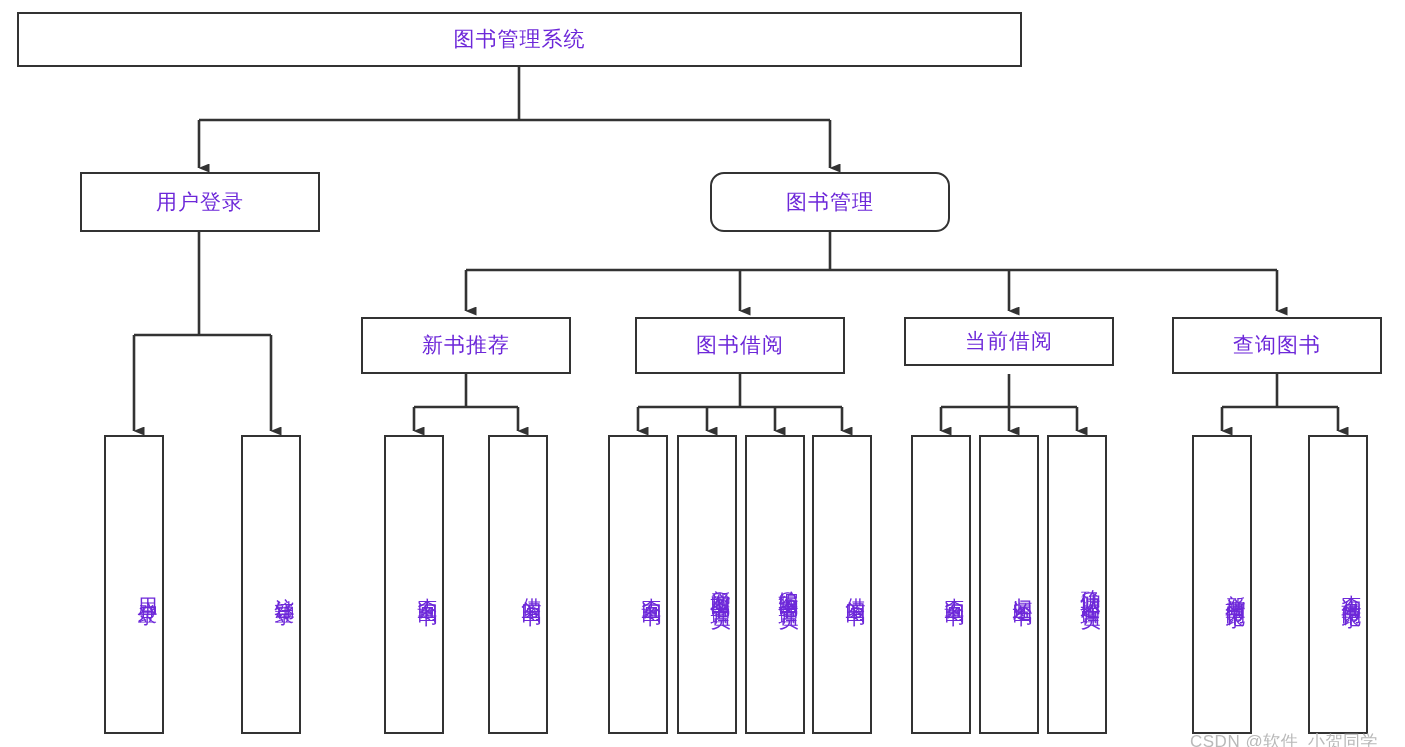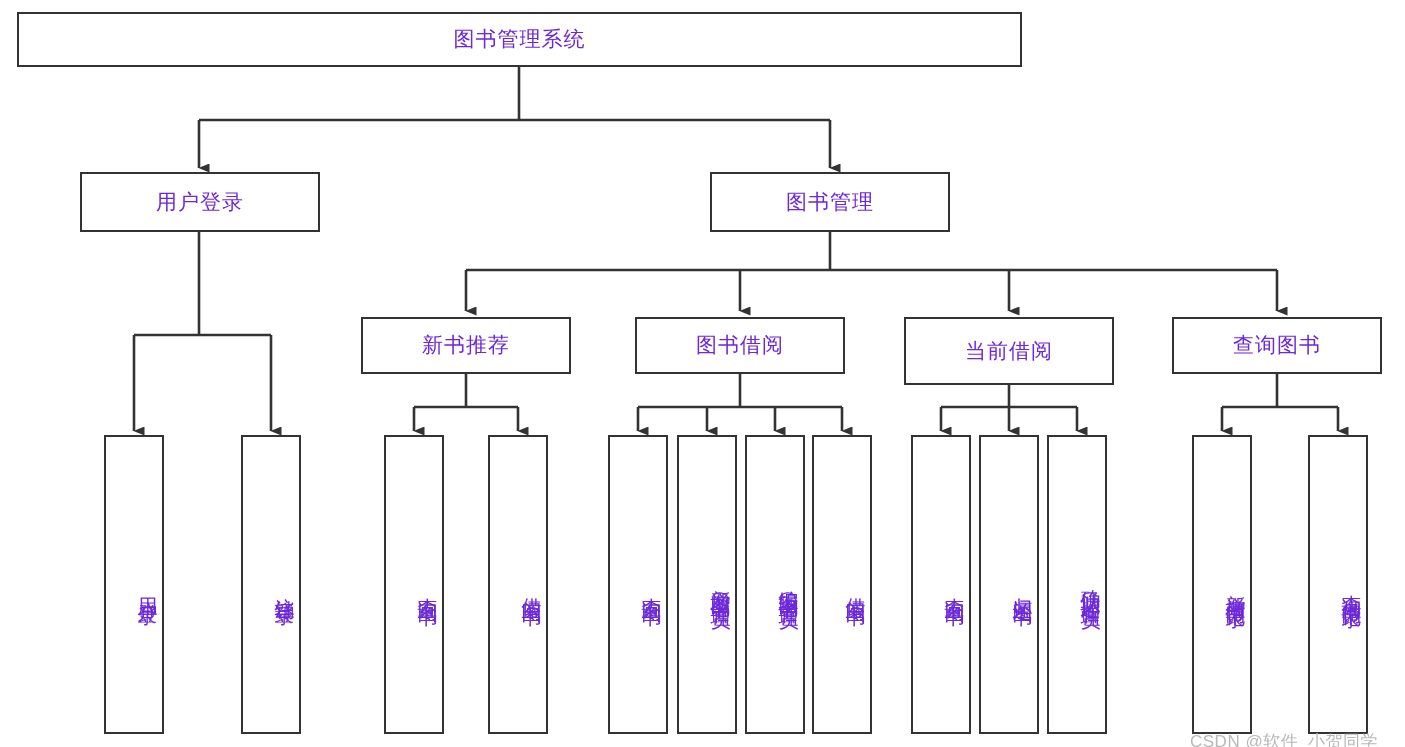--- a/index.html
+++ b/index.html
@@ -122,7 +122,7 @@
   <div class="node horiz" style="left:17px; top:12px; width:1005px; height:55px;">图书管理系统</div>
 
   <div class="node horiz" style="left:80px; top:172px; width:240px; height:60px;">用户登录</div>
-  <div class="node horiz" style="left:710px; top:172px; width:240px; height:60px;">图书管理</div>
+  <div class="node horiz" style="left:710px; top:172px; width:240px; height:60px;border-radius:14px;">图书管理</div>
 
   <div class="node horiz" style="left:361px; top:317px; width:210px; height:57px;">新书推荐</div>
   <div class="node horiz" style="left:635px; top:317px; width:210px; height:57px;">图书借阅</div>

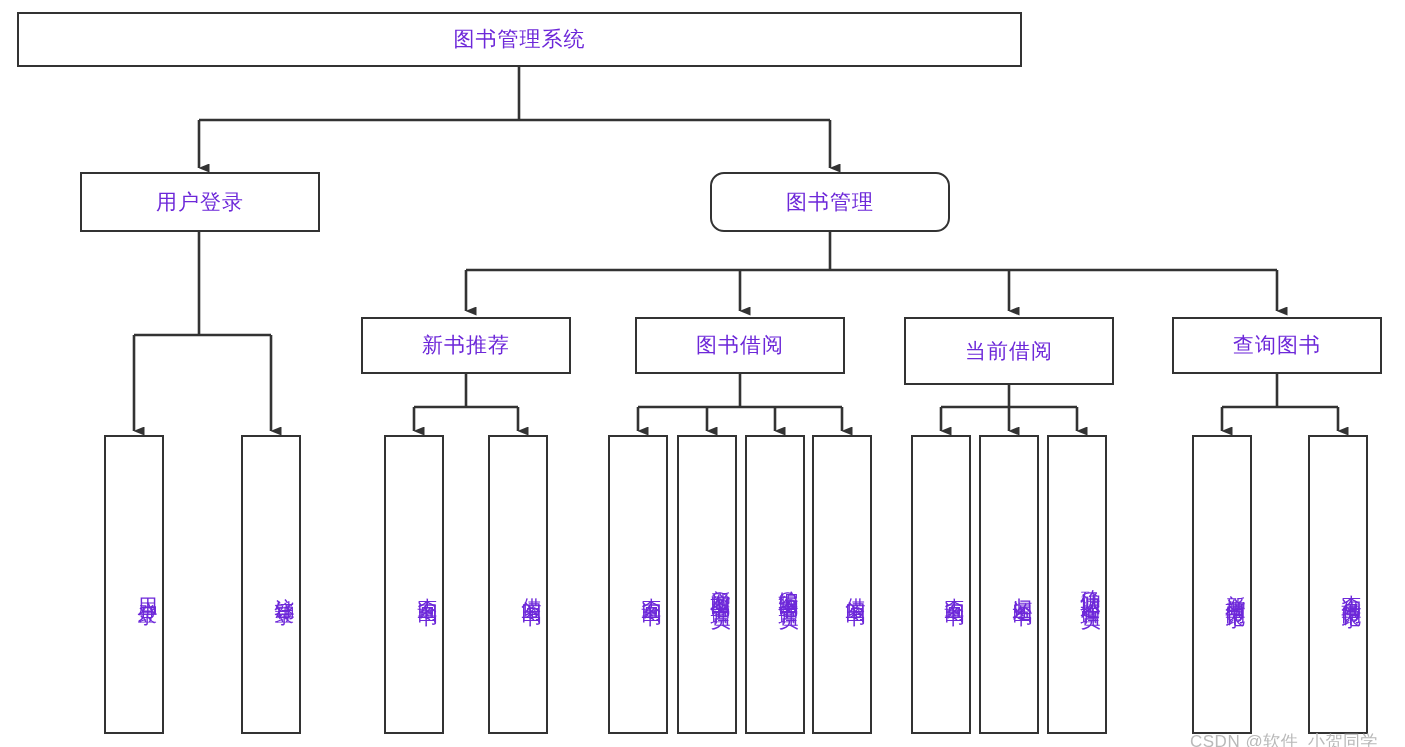--- a/index.html
+++ b/index.html
@@ -126,7 +126,7 @@
 
   <div class="node horiz" style="left:361px; top:317px; width:210px; height:57px;">新书推荐</div>
   <div class="node horiz" style="left:635px; top:317px; width:210px; height:57px;">图书借阅</div>
-  <div class="node horiz" style="left:904px; top:317px; width:210px; height:68px;">当前借阅</div>
+  <div class="node horiz" style="left:904px; top:317px; width:210px; height:49px;">当前借阅</div>
   <div class="node horiz" style="left:1172px; top:317px; width:210px; height:57px;">查询图书</div>
 
   <div class="node vert lvl-leaf-tall" style="left:104px; top:435px; width:60px; height:299px;">用户登录</div>

